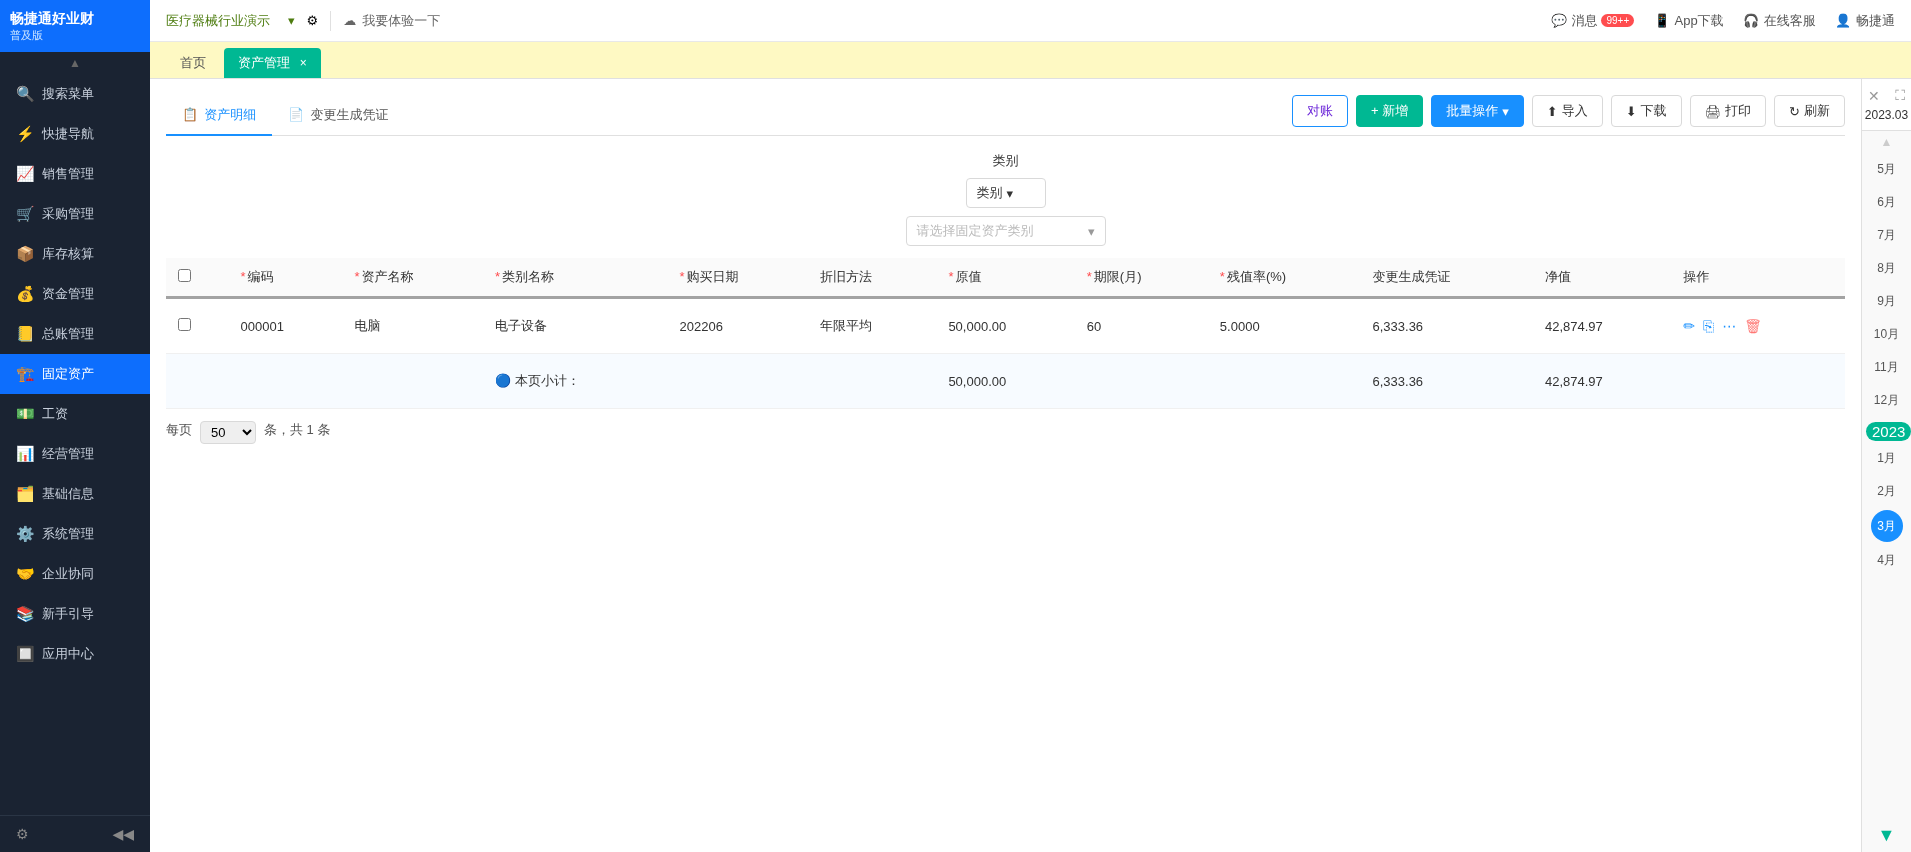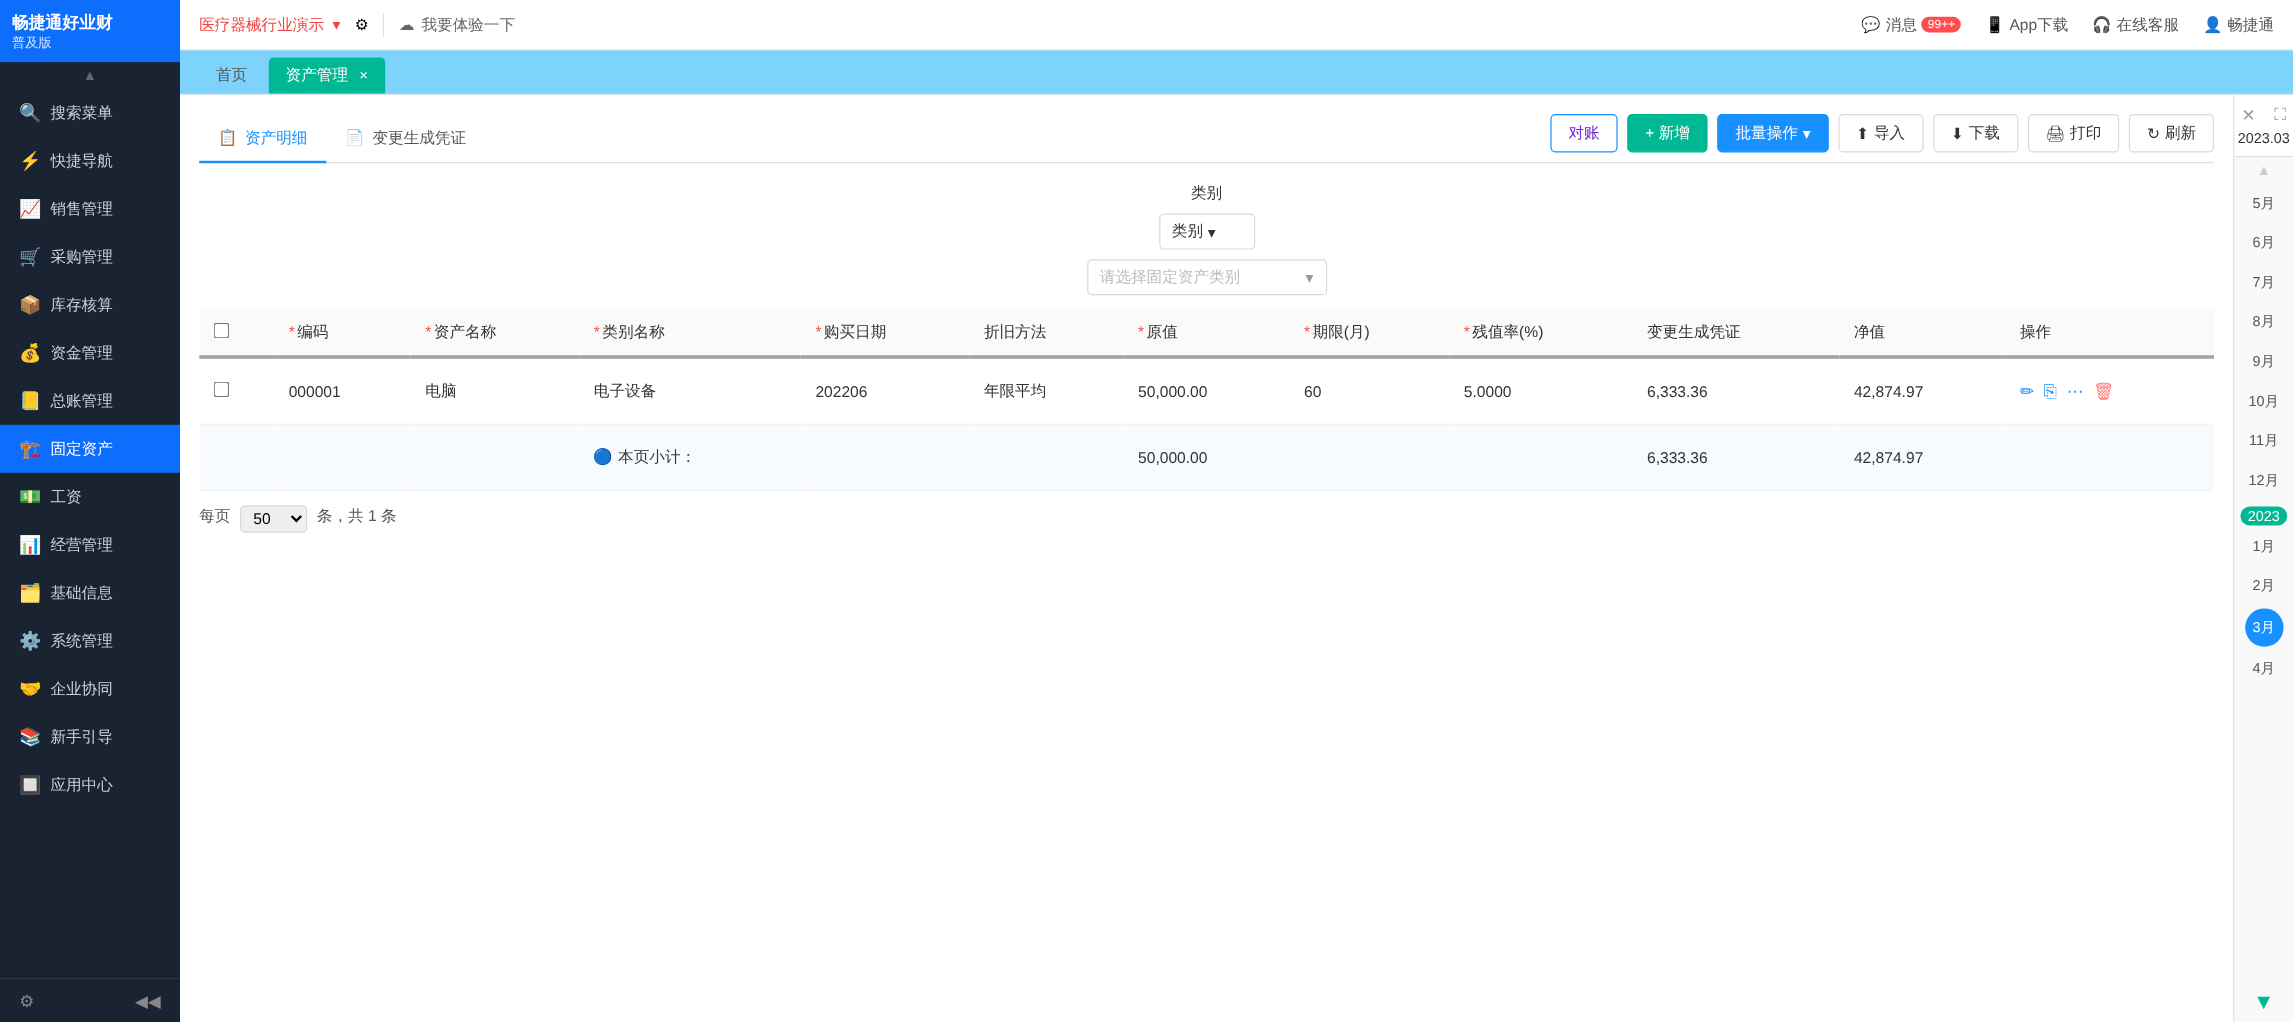--- a/index.html
+++ b/index.html
@@ -88,9 +88,9 @@
     .topbar-company {
       display: flex;
       align-items: center;
-      gap: 7px;
-      font-size: 13px;
-      color: #ef4444;
+      gap: 18px;
+      font-size: 13px;
+      color: #4d7c0f;
       cursor: pointer;
     }
     .topbar-divider { width: 1px; height: 20px; background: #e0e0e0; }

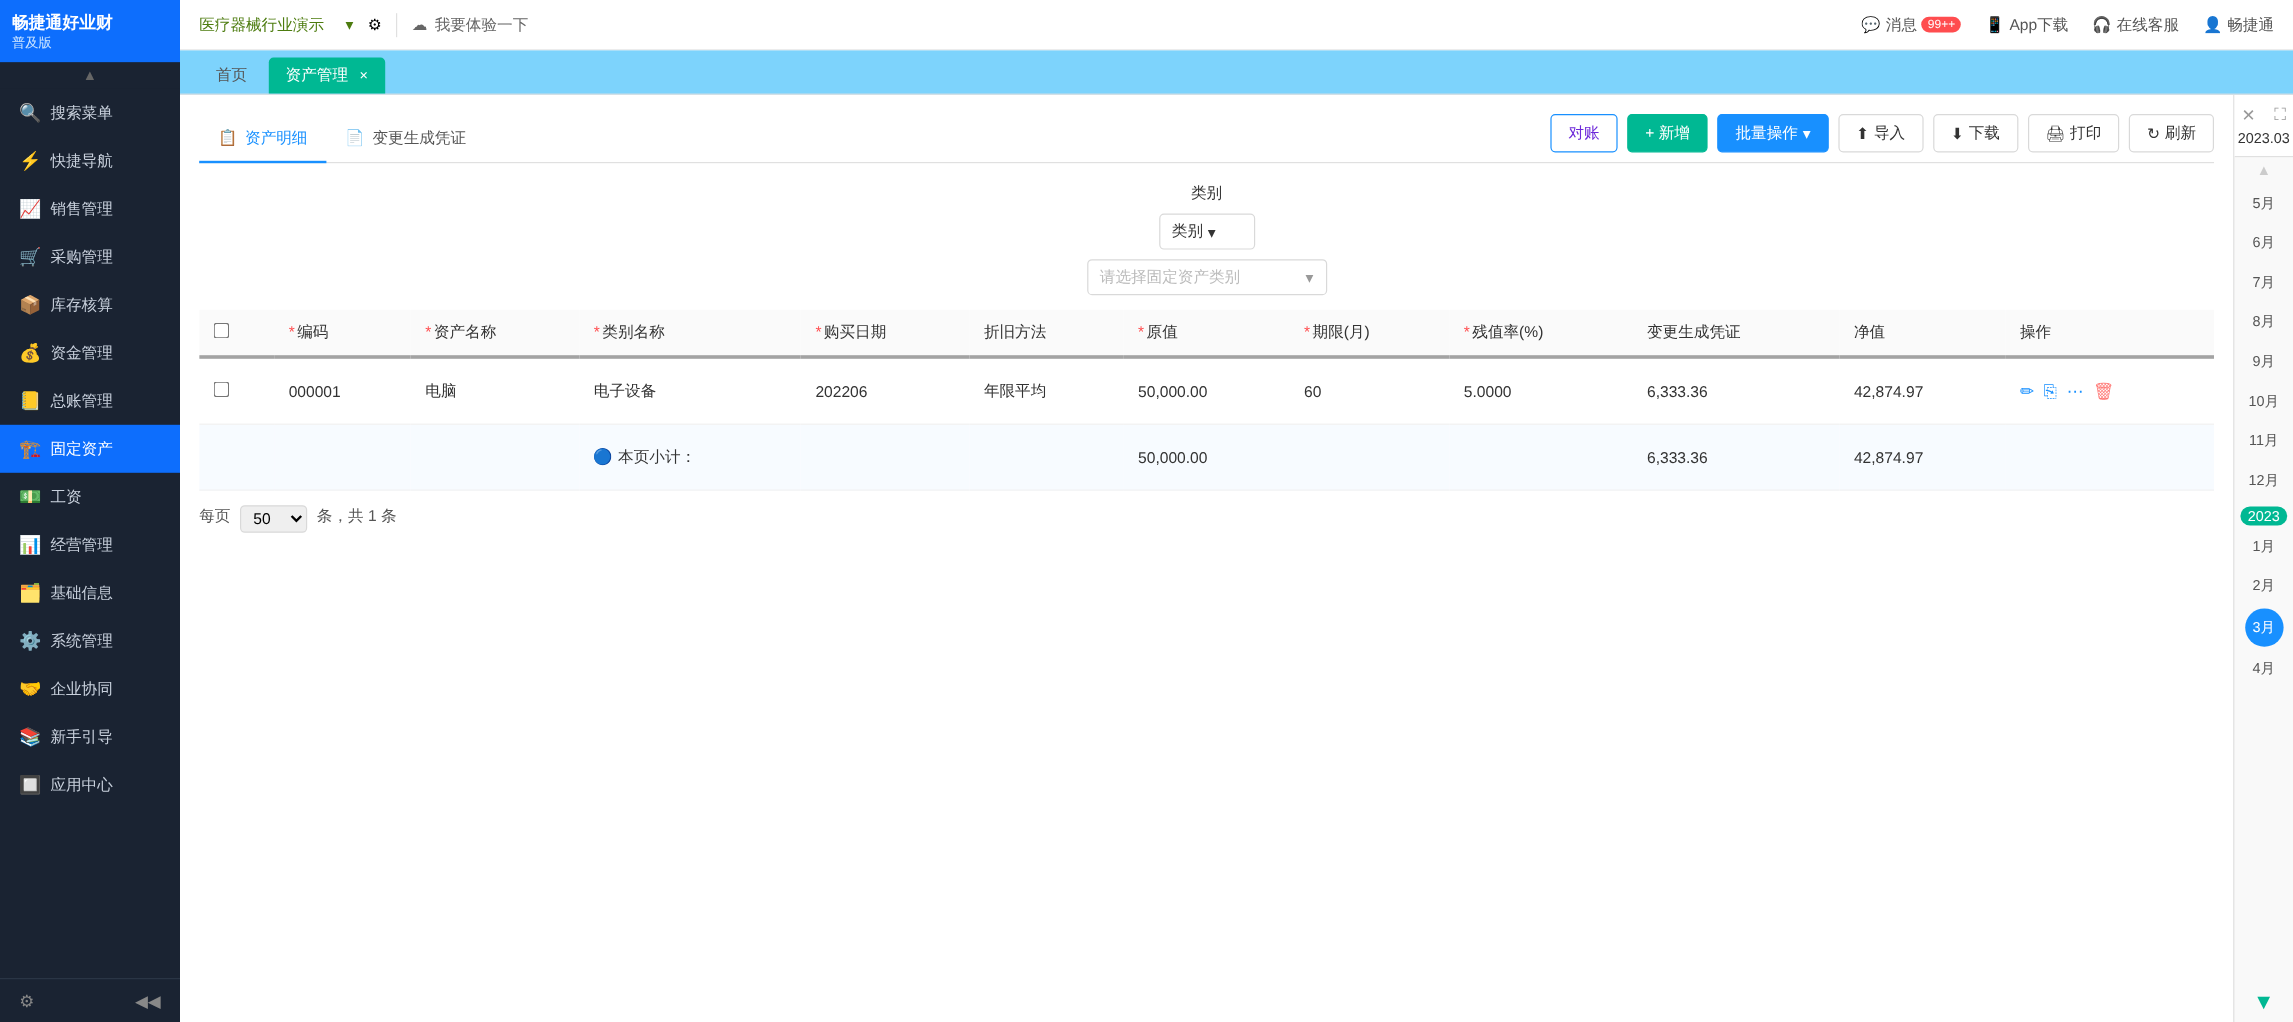--- a/index.html
+++ b/index.html
@@ -129,7 +129,7 @@
 
     
     .tab-bar {
-      background: #7dd3fc;
+      background: #fef9c3;
       padding: 6px 16px 0;
       display: flex;
       align-items: flex-end;

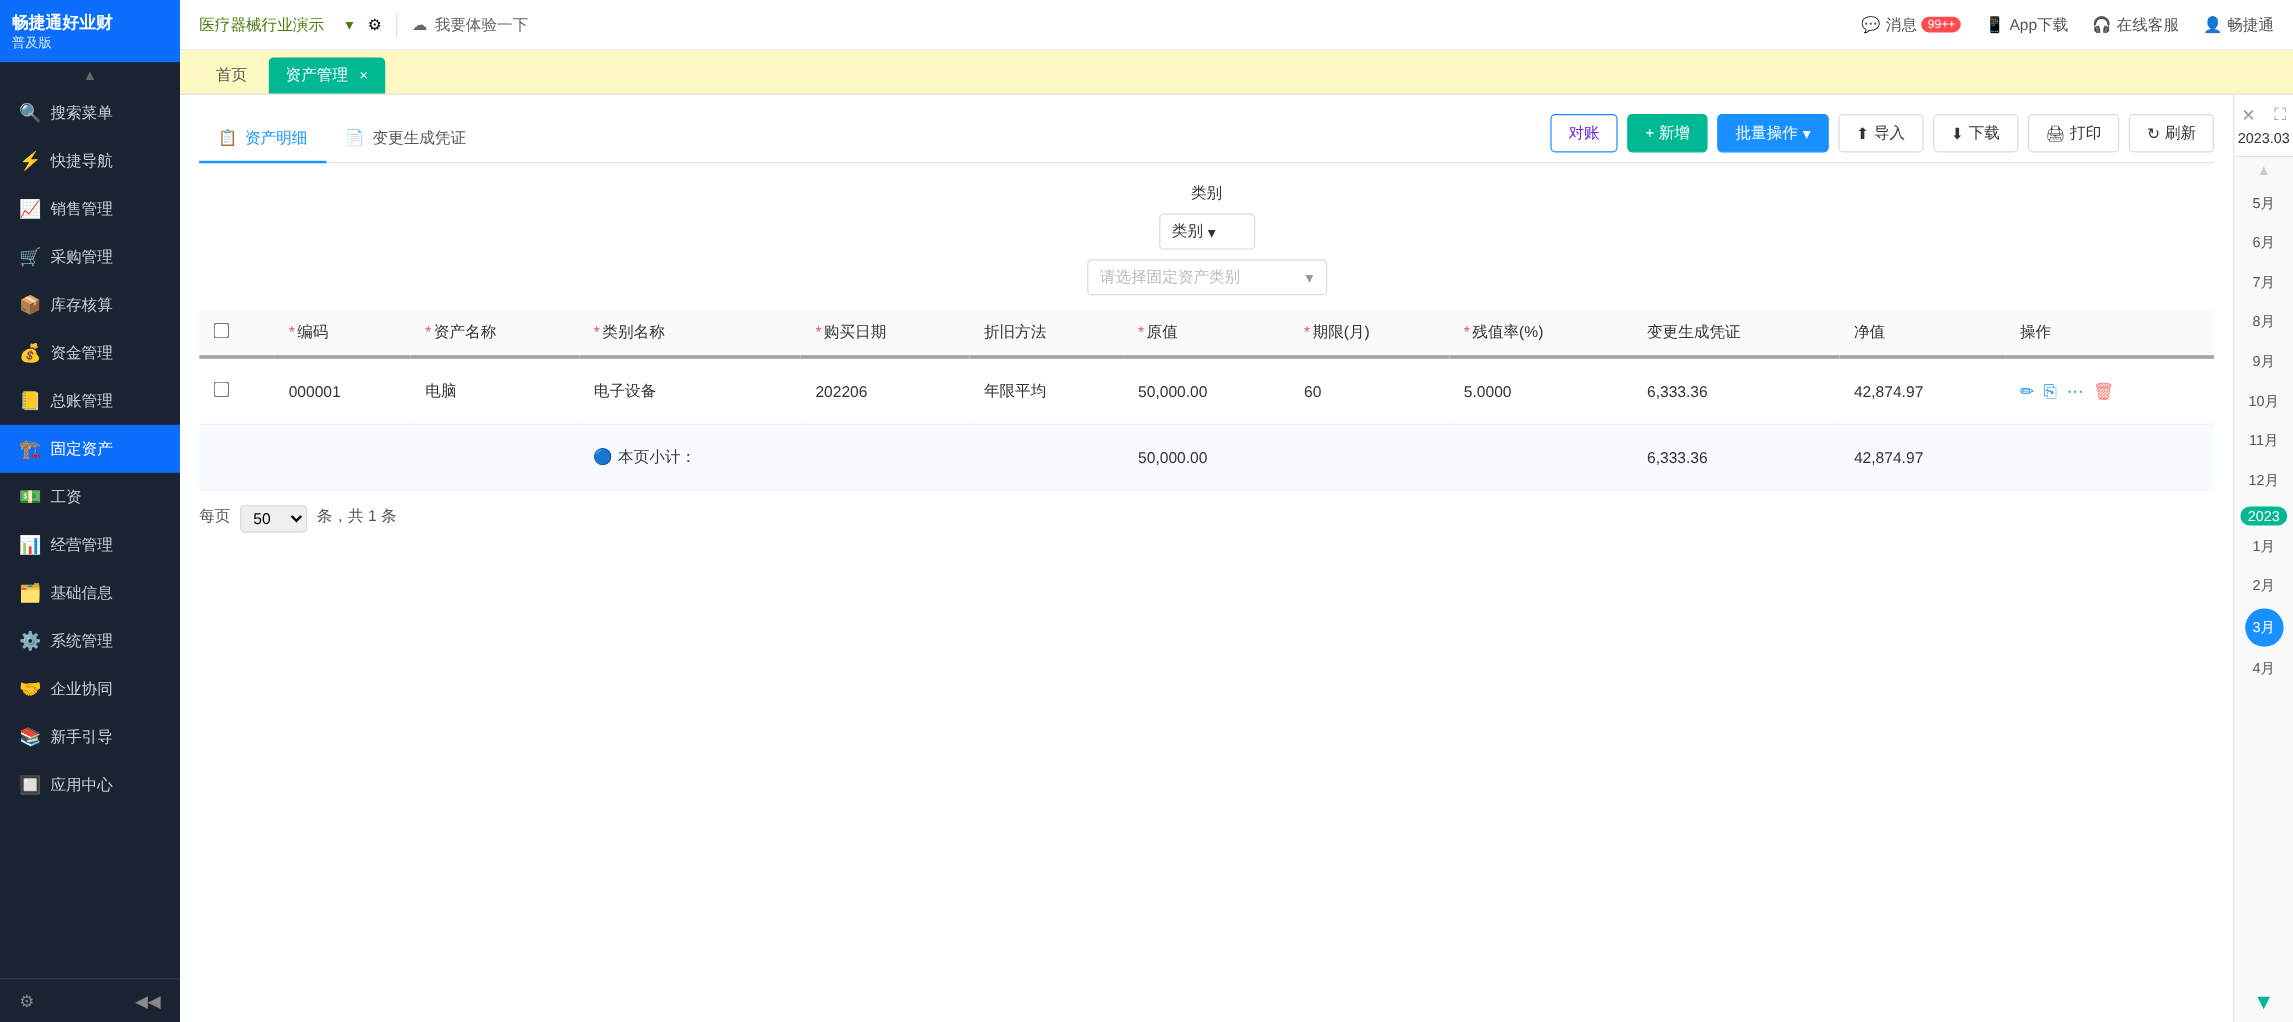--- a/index.html
+++ b/index.html
@@ -593,7 +593,7 @@
           <div class="month-item">10月</div>
           <div class="month-item">11月</div>
           <div class="month-item">12月</div>
-          <div class="year-label"><span style="background:#00b893; color:white; border-radius:10px; padding:1px 6px; font-size:12px;">2023</span></div>
+          <div class="year-label"><span style="background:#00b893; color:white; border-radius:10px; padding:1px 6px; font-size:15px;">2023</span></div>
           <div class="month-item">1月</div>
           <div class="month-item">2月</div>
           <div class="month-item current" style="display: flex; align-items: center; justify-content: center; width: 32px; height: 32px; border-radius: 50%; margin: 2px auto; background: rgb(24, 144, 255); color: white;">3月</div>

